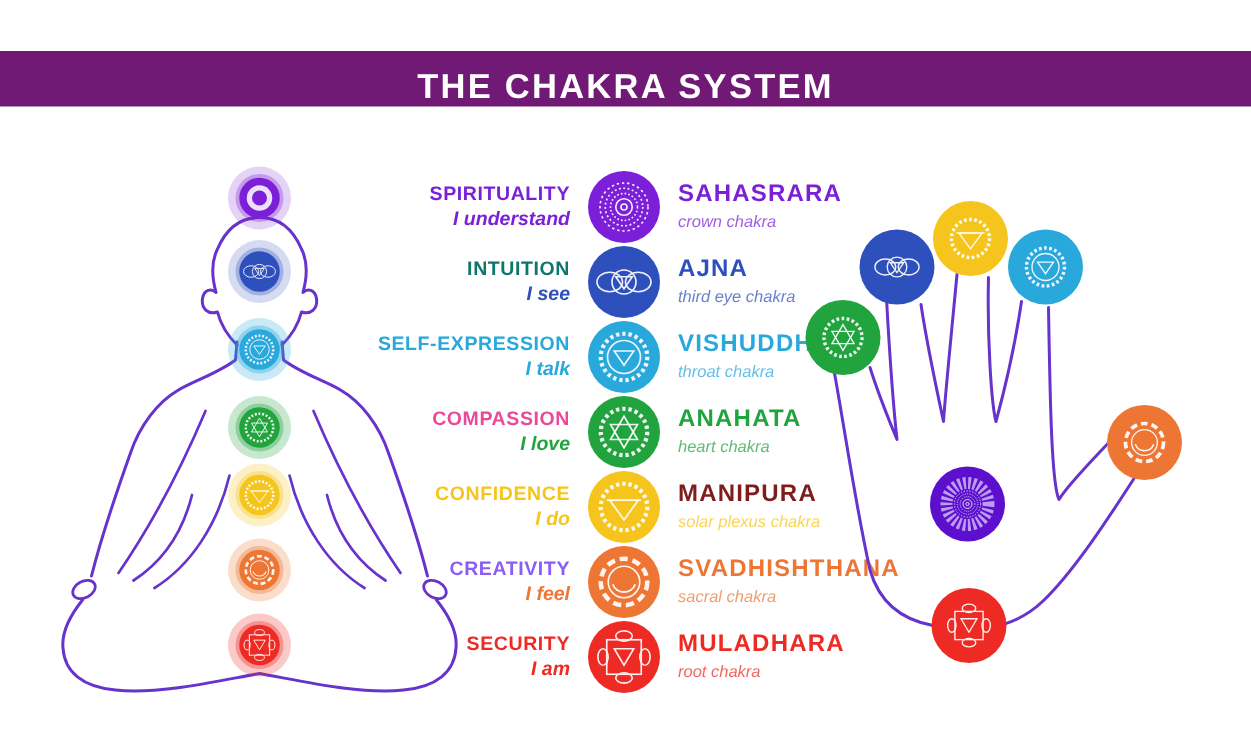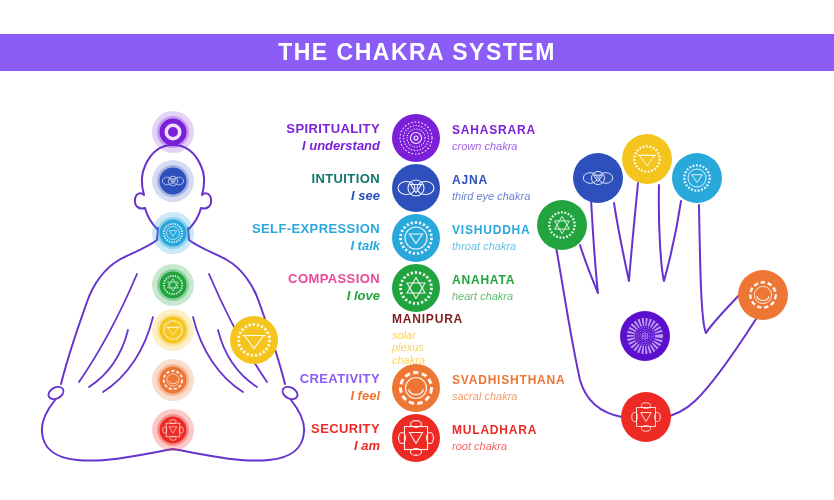--- a/index.html
+++ b/index.html
@@ -91,7 +91,7 @@
     </defs>
   </svg>
 
-  <div class="banner" style="background-color: #8b5cf6;">
+  <div class="banner" style="background-color: #701a75; align-items: flex-end;">
     <div class="banner-title" style="color: rgb(255, 255, 255);">THE CHAKRA SYSTEM</div>
   </div>
 

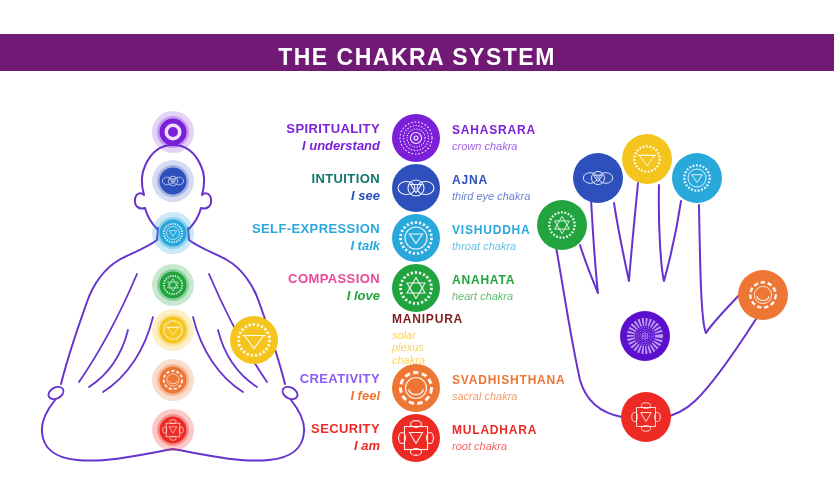--- a/index.html
+++ b/index.html
@@ -31,7 +31,7 @@
     display:flex;align-items:center;justify-content:center;
   }
   .name-block{text-align:left;line-height:1.15;}
-  .sname{font-size:12px;font-weight:bold;letter-spacing:.8px;}
+  .sname{font-size:16px;font-weight:bold;letter-spacing:.8px;}
   .stype{font-size:11px;font-style:italic;opacity:.72;margin-top:2px;}
   .glyph-use{stroke:var(--glyph-stroke);opacity:.92;}
   .outline{stroke:var(--outline-color);fill:none;stroke-width:2;stroke-linecap:round;stroke-linejoin:round;}

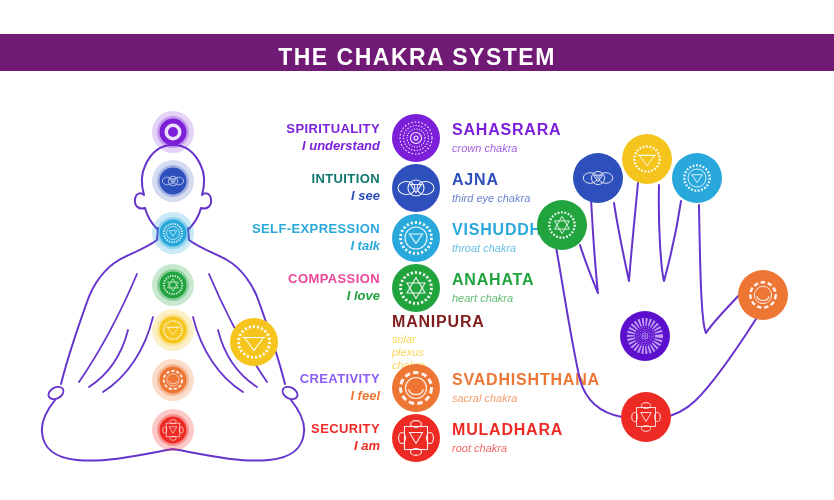--- a/index.html
+++ b/index.html
@@ -224,6 +224,10 @@
     </div>
 
     <div class="legend-row" style="top:200px;">
+      <div class="trait-block">
+        <div class="trait" style="color: rgb(245, 197, 29);">CONFIDENCE</div>
+        <div class="mantra" style="color: rgb(245, 197, 29);">I do</div>
+      </div>
       <div class="sym-circle" style="background-color: rgb(245, 197, 29);">
         <svg width="44" height="44">
             <use href="#sym-manipura" class="glyph-use" width="44" height="44"></use>

